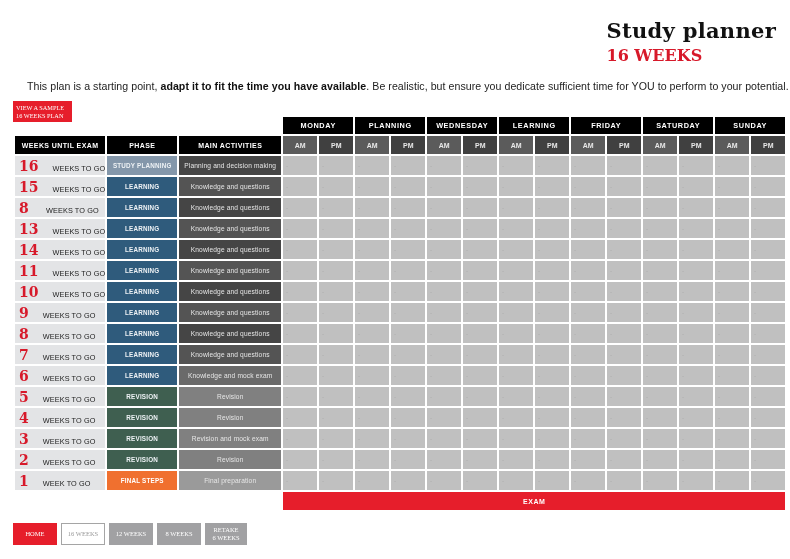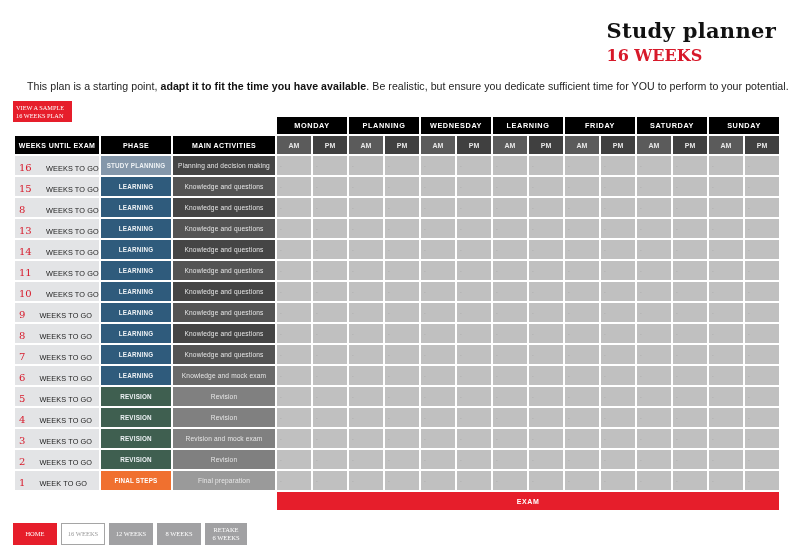--- a/index.html
+++ b/index.html
@@ -24,7 +24,7 @@
   .ampm-pm { background: #404040; color: #e8e8e8; font-size: 7px; font-weight: bold; height: 18px; }
 
   .wk { background: #e3e4e6; height: 19px; text-align: left !important; padding-left: 4px !important; white-space: nowrap; }
-  .wk .num { font-family: "DejaVu Serif", serif; font-weight: normal; color: #d7192a; font-size: 10px; display: inline-block; min-width: 6px; }
+  .wk .num { font-family: "DejaVu Serif", serif; font-weight: bold; color: #d7192a; font-size: 14px; display: inline-block; min-width: 6px; }
   .wk .num.two { min-width: 13px; }
   .wk .lbl { font-size: 7.3px; color: #222; margin-left: 14px; letter-spacing: 0.1px; }
 

